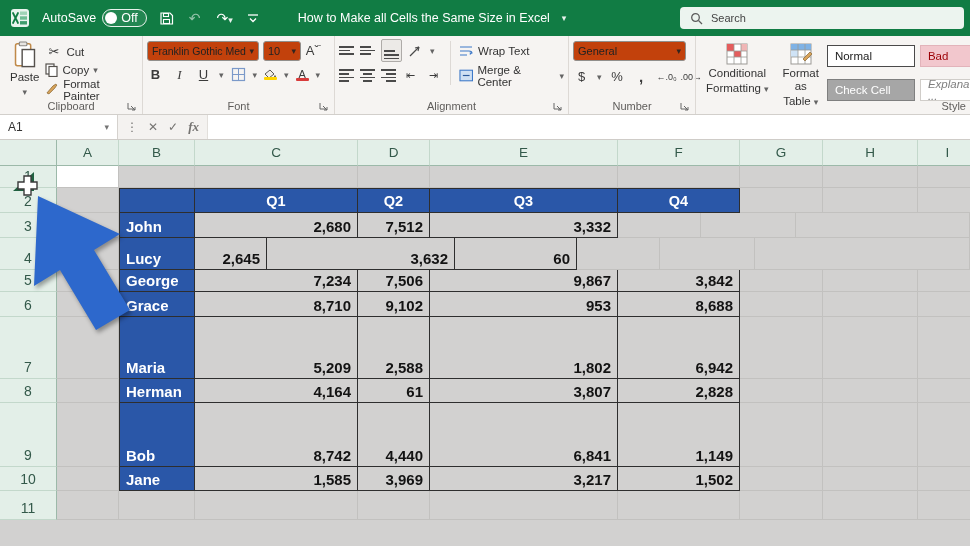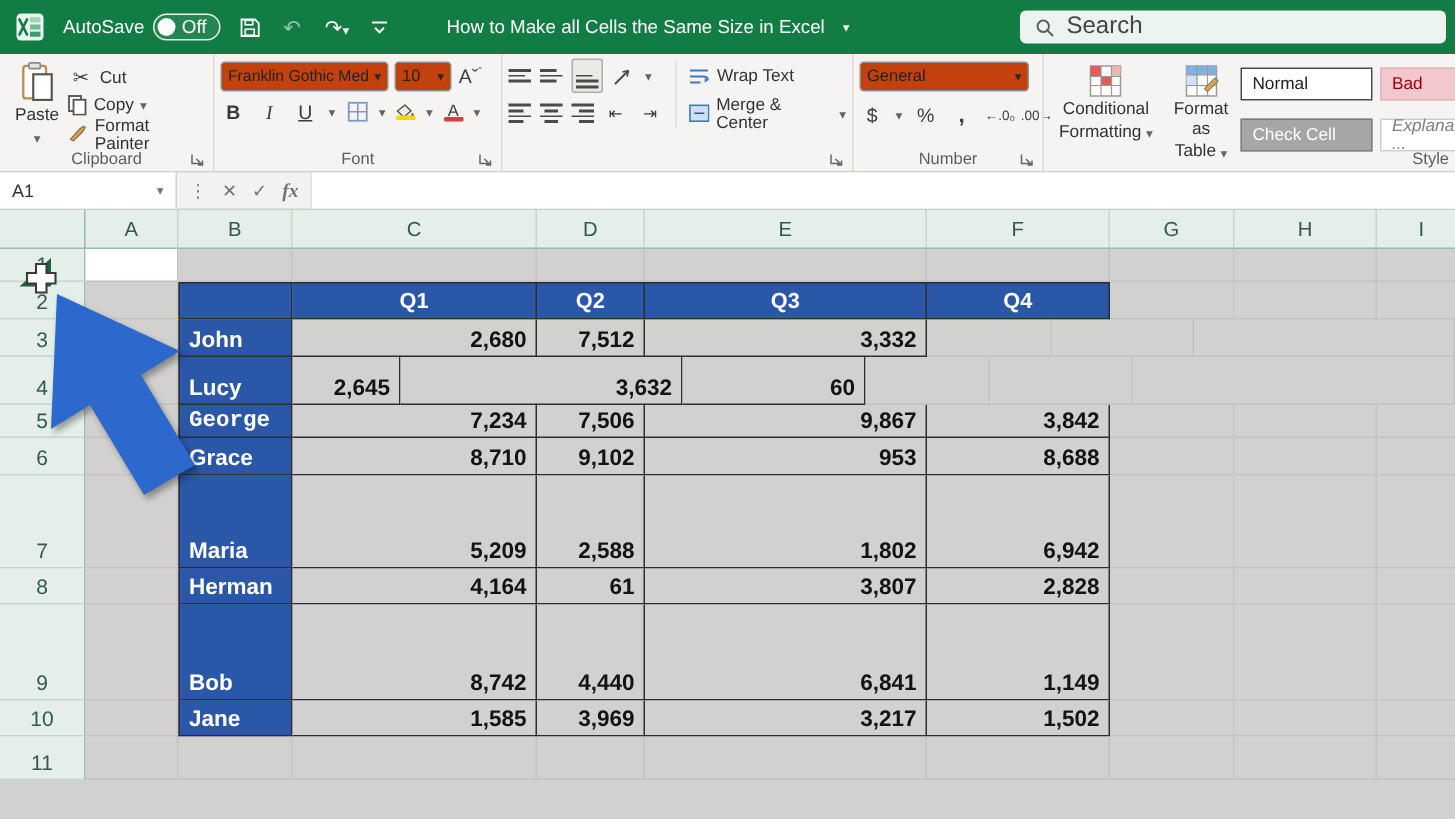--- a/index.html
+++ b/index.html
@@ -22,7 +22,7 @@
   .doc-title { margin-left:26px; white-space:nowrap; display:flex; gap:12px; align-items:center; }
   .search-pill { position:absolute; left:680px; top:7px; width:284px; height:22px;
                  background:#ecf4ef; border-radius:4px; display:flex; align-items:center;
-                 gap:8px; padding:0 10px; color:#444; font-size:16px; }
+                 gap:8px; padding:0 10px; color:#444; font-size:11px; }
 
   
   .tabs { height:26px; background:#f6f4f2; display:flex; align-items:flex-end;

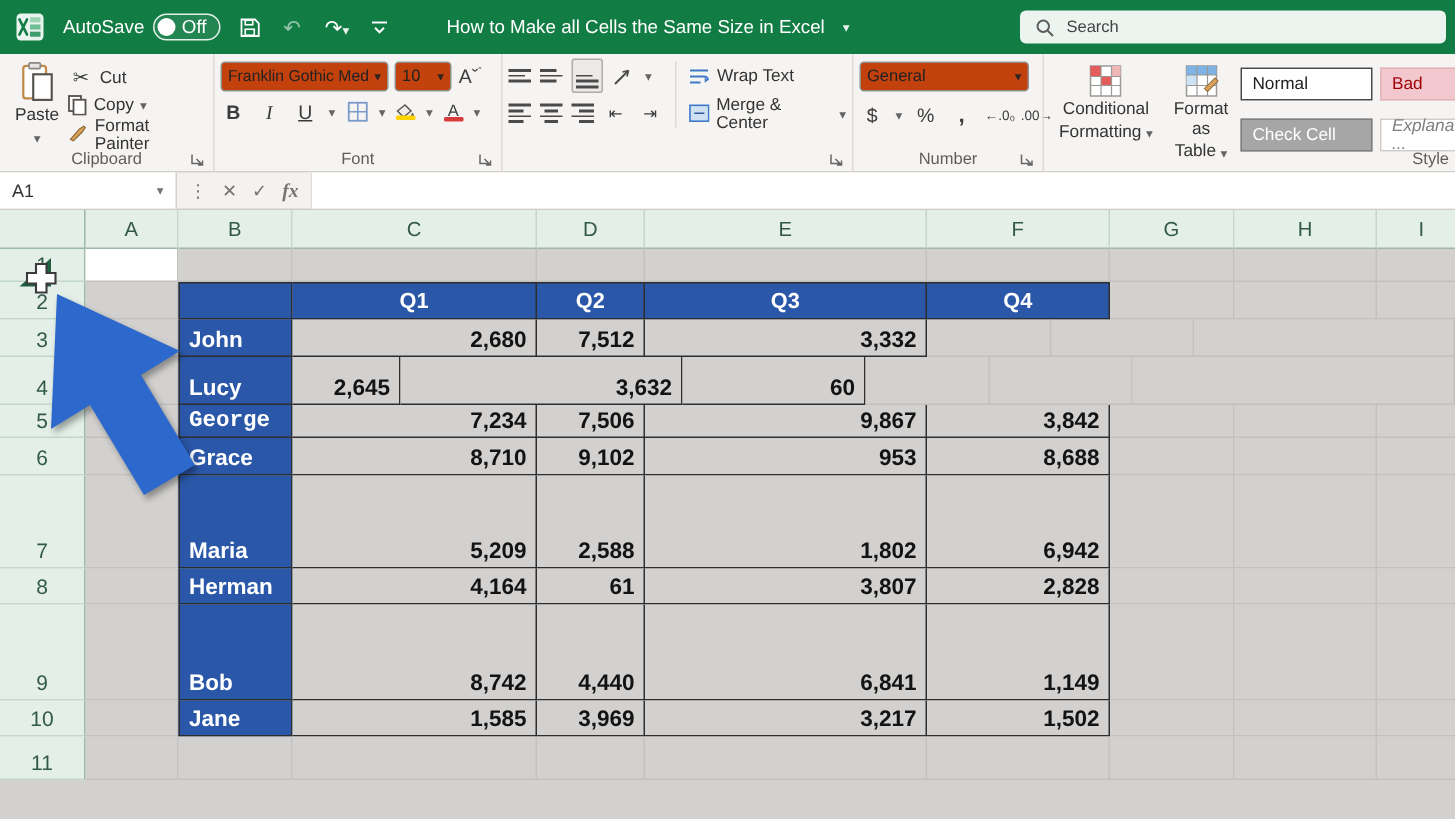--- a/index.html
+++ b/index.html
@@ -288,6 +288,7 @@
           </div>
         </div>
       </div>
+      <div class="gfooter">Alignment</div>
       <svg class="launcher" viewBox="0 0 10 10">
         <path d="M1 1 v6 h6 M4 4 l4 4 M8 5 v3 h-3" fill="none" stroke="#666" stroke-width="1"></path>
       </svg>

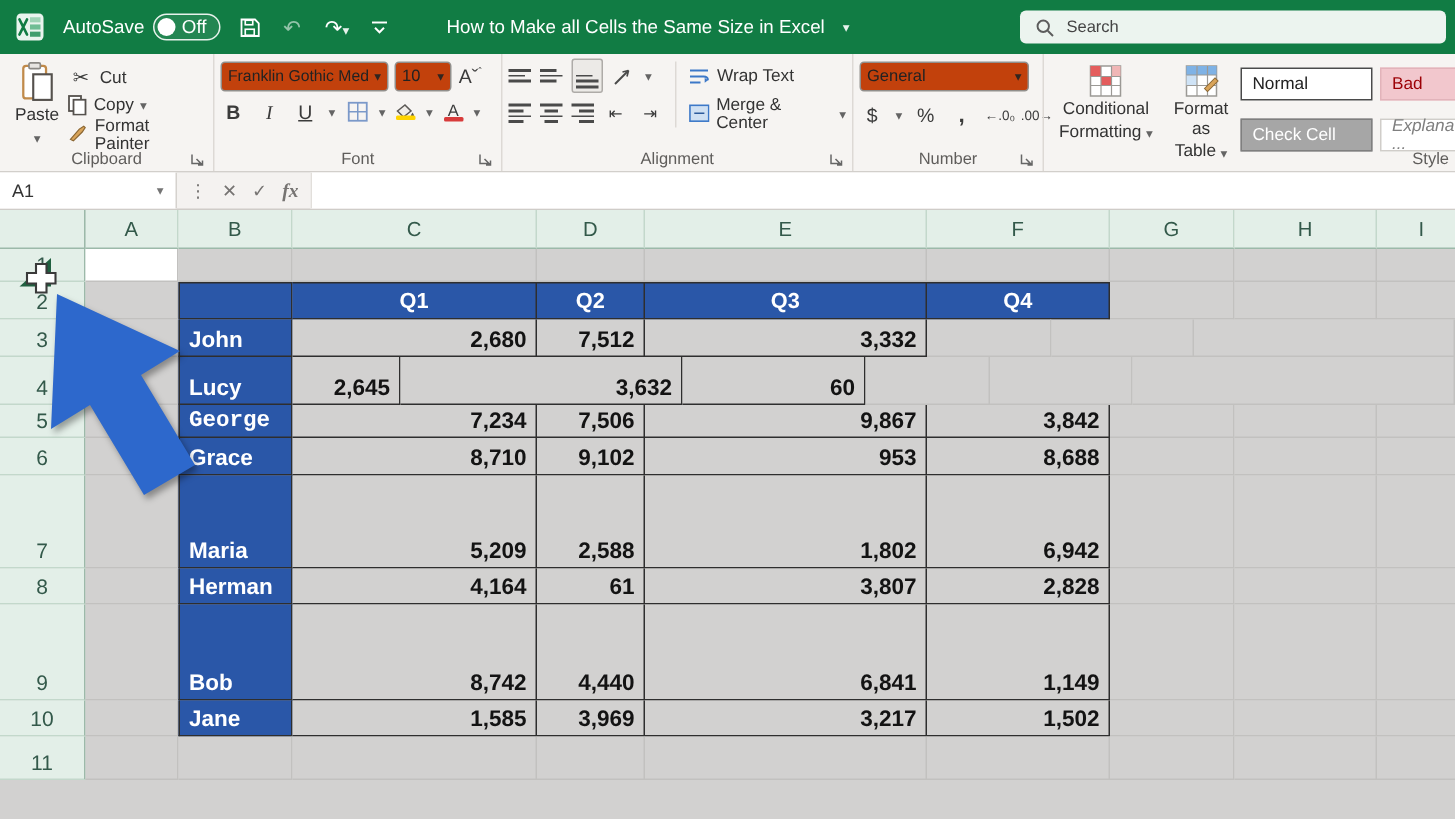--- a/index.html
+++ b/index.html
@@ -433,7 +433,7 @@
         <div class="srow" style="flex: 0 0 22px;">
           <div class="rowhead">5</div>
           <div class="cell" style="flex: 0 0 62px;"></div>
-          <div class="cell blue tbl bl name" style="flex: 0 0 76px; font-family: Liberation Mono, monospace;">George</div>
+          <div class="cell blue tbl bl name" style="flex: 0 0 76px;">George</div>
           <div class="cell tbl num" style="flex: 0 0 163px;">7,234</div>
           <div class="cell tbl num" style="flex: 0 0 72px;">7,506</div>
           <div class="cell tbl num" style="flex: 0 0 188px;">9,867</div>

